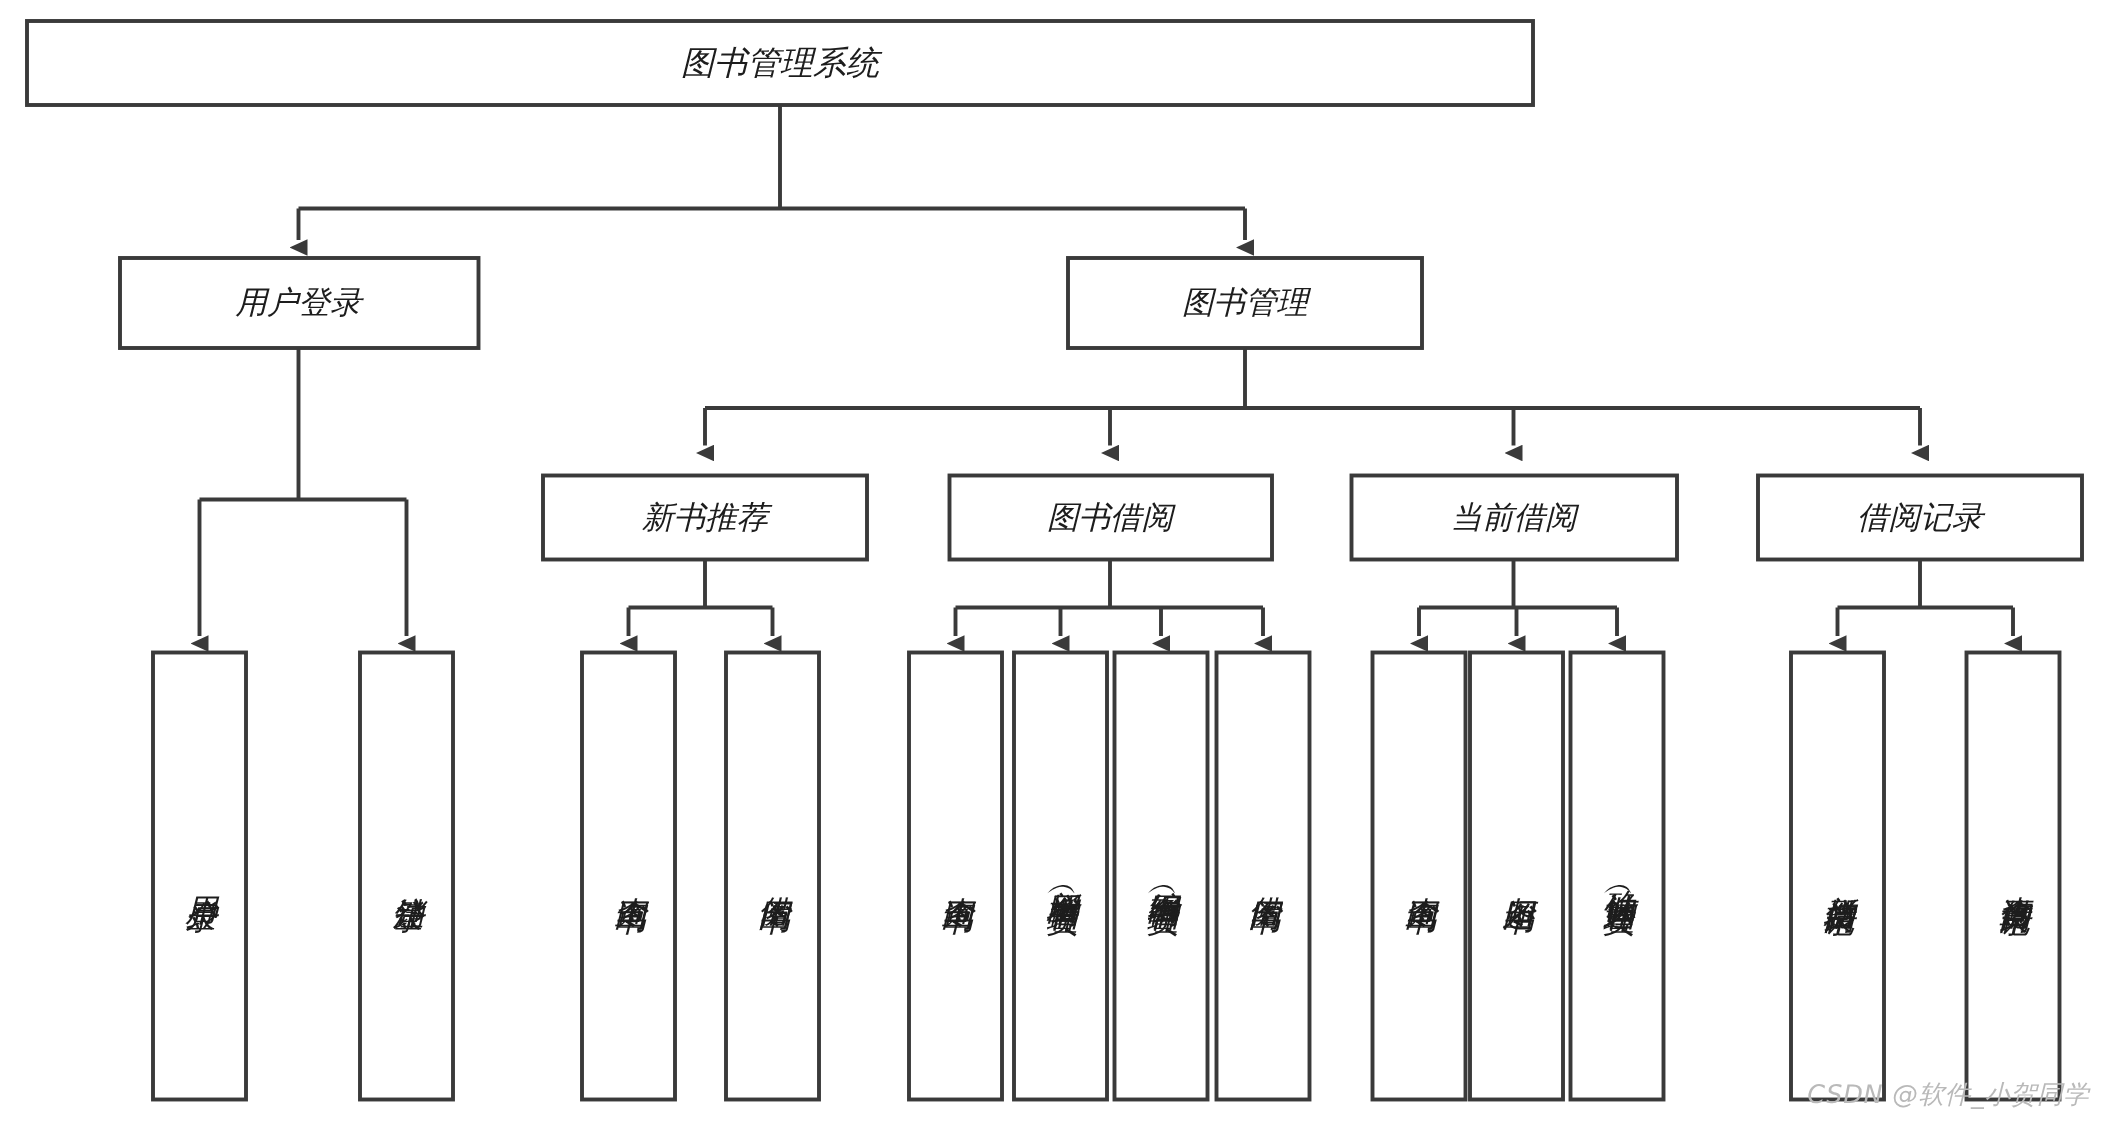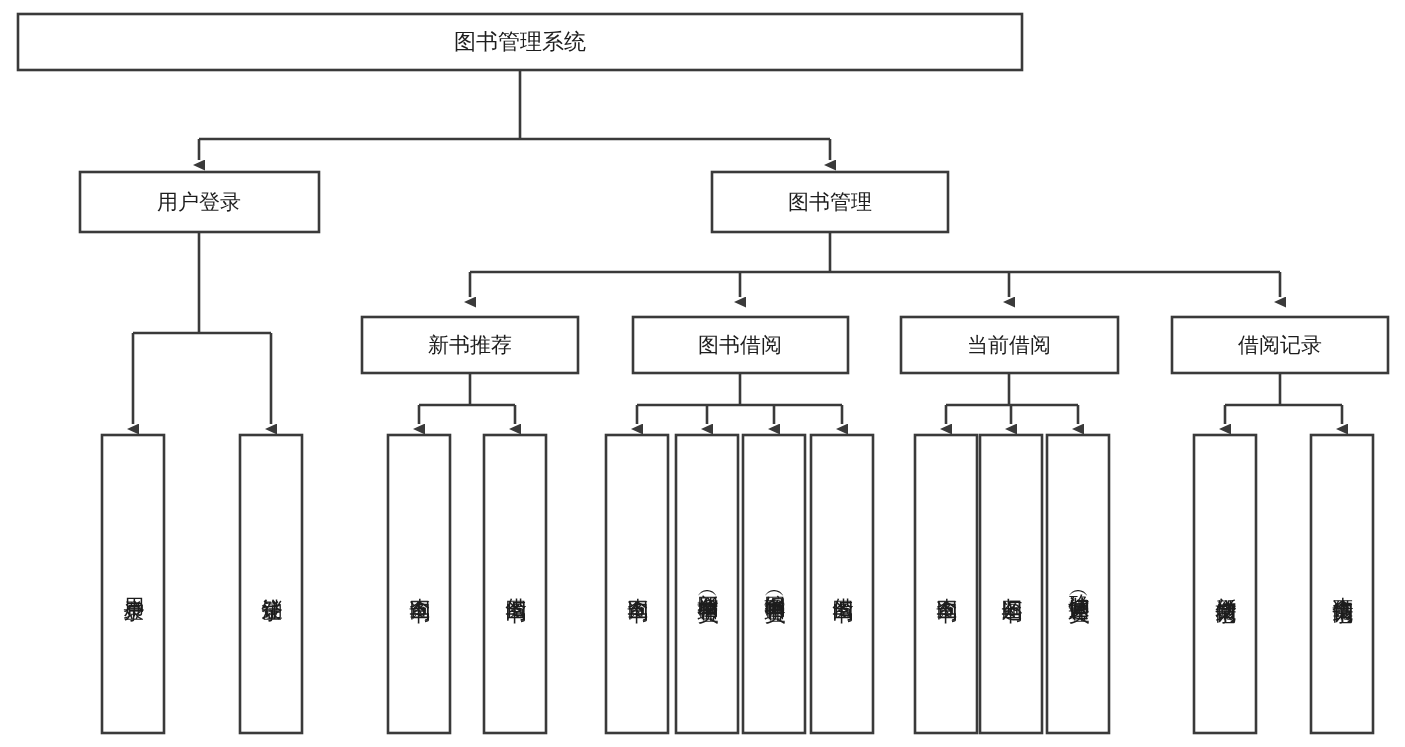--- a/index.html
+++ b/index.html
@@ -17,6 +17,7 @@
     position: relative;
     width: 1405px;
     height: 747px;
+    font-style: italic;
   }
   svg.diagram {
     position: absolute;

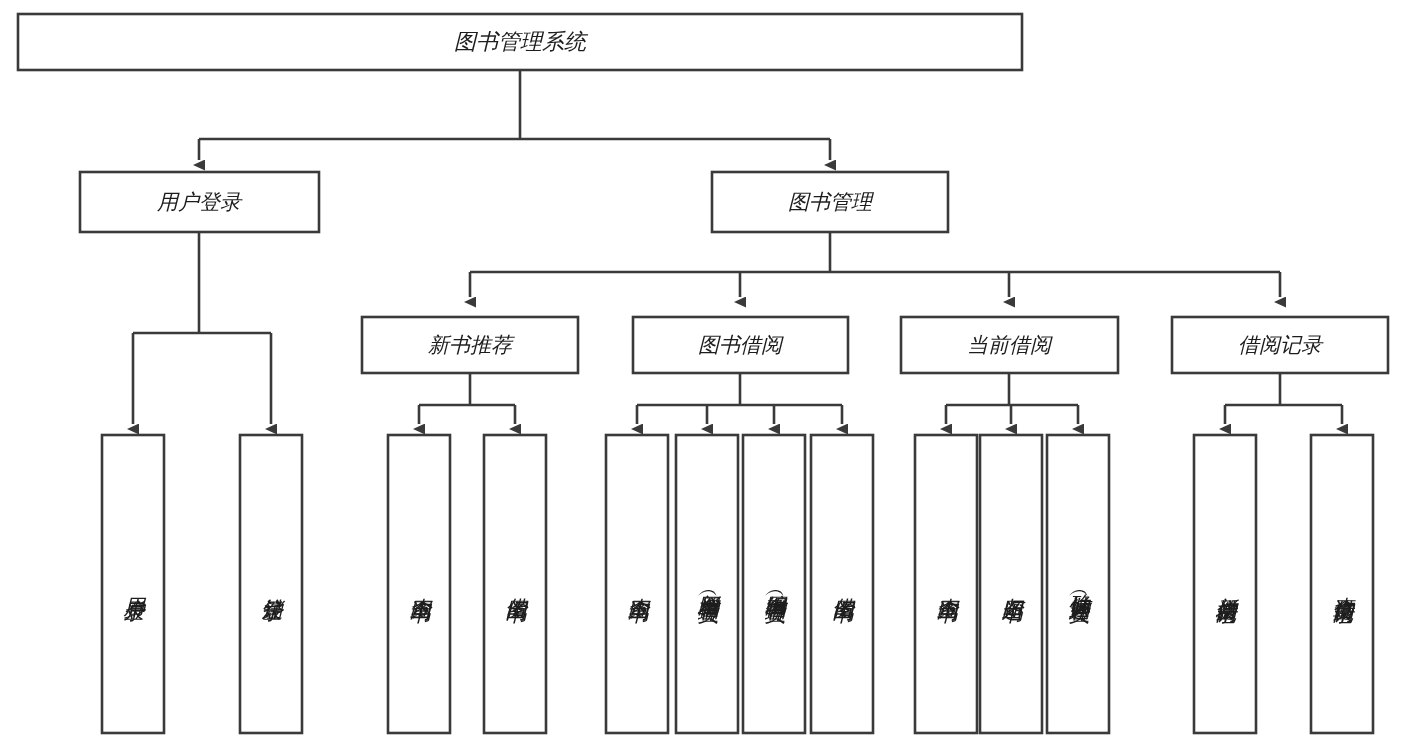--- a/index.html
+++ b/index.html
@@ -195,6 +195,7 @@
   <div class="vlabel" style="left:1194px; top:435px; width:62px; height:298px;">新增借阅记录</div>
   <div class="vlabel" style="left:1311px; top:435px; width:62px; height:298px;">查询借阅记录</div>
 
+  <div class="watermark">CSDN @软件_小贺同学</div>
 </div>
 
 </body></html>

